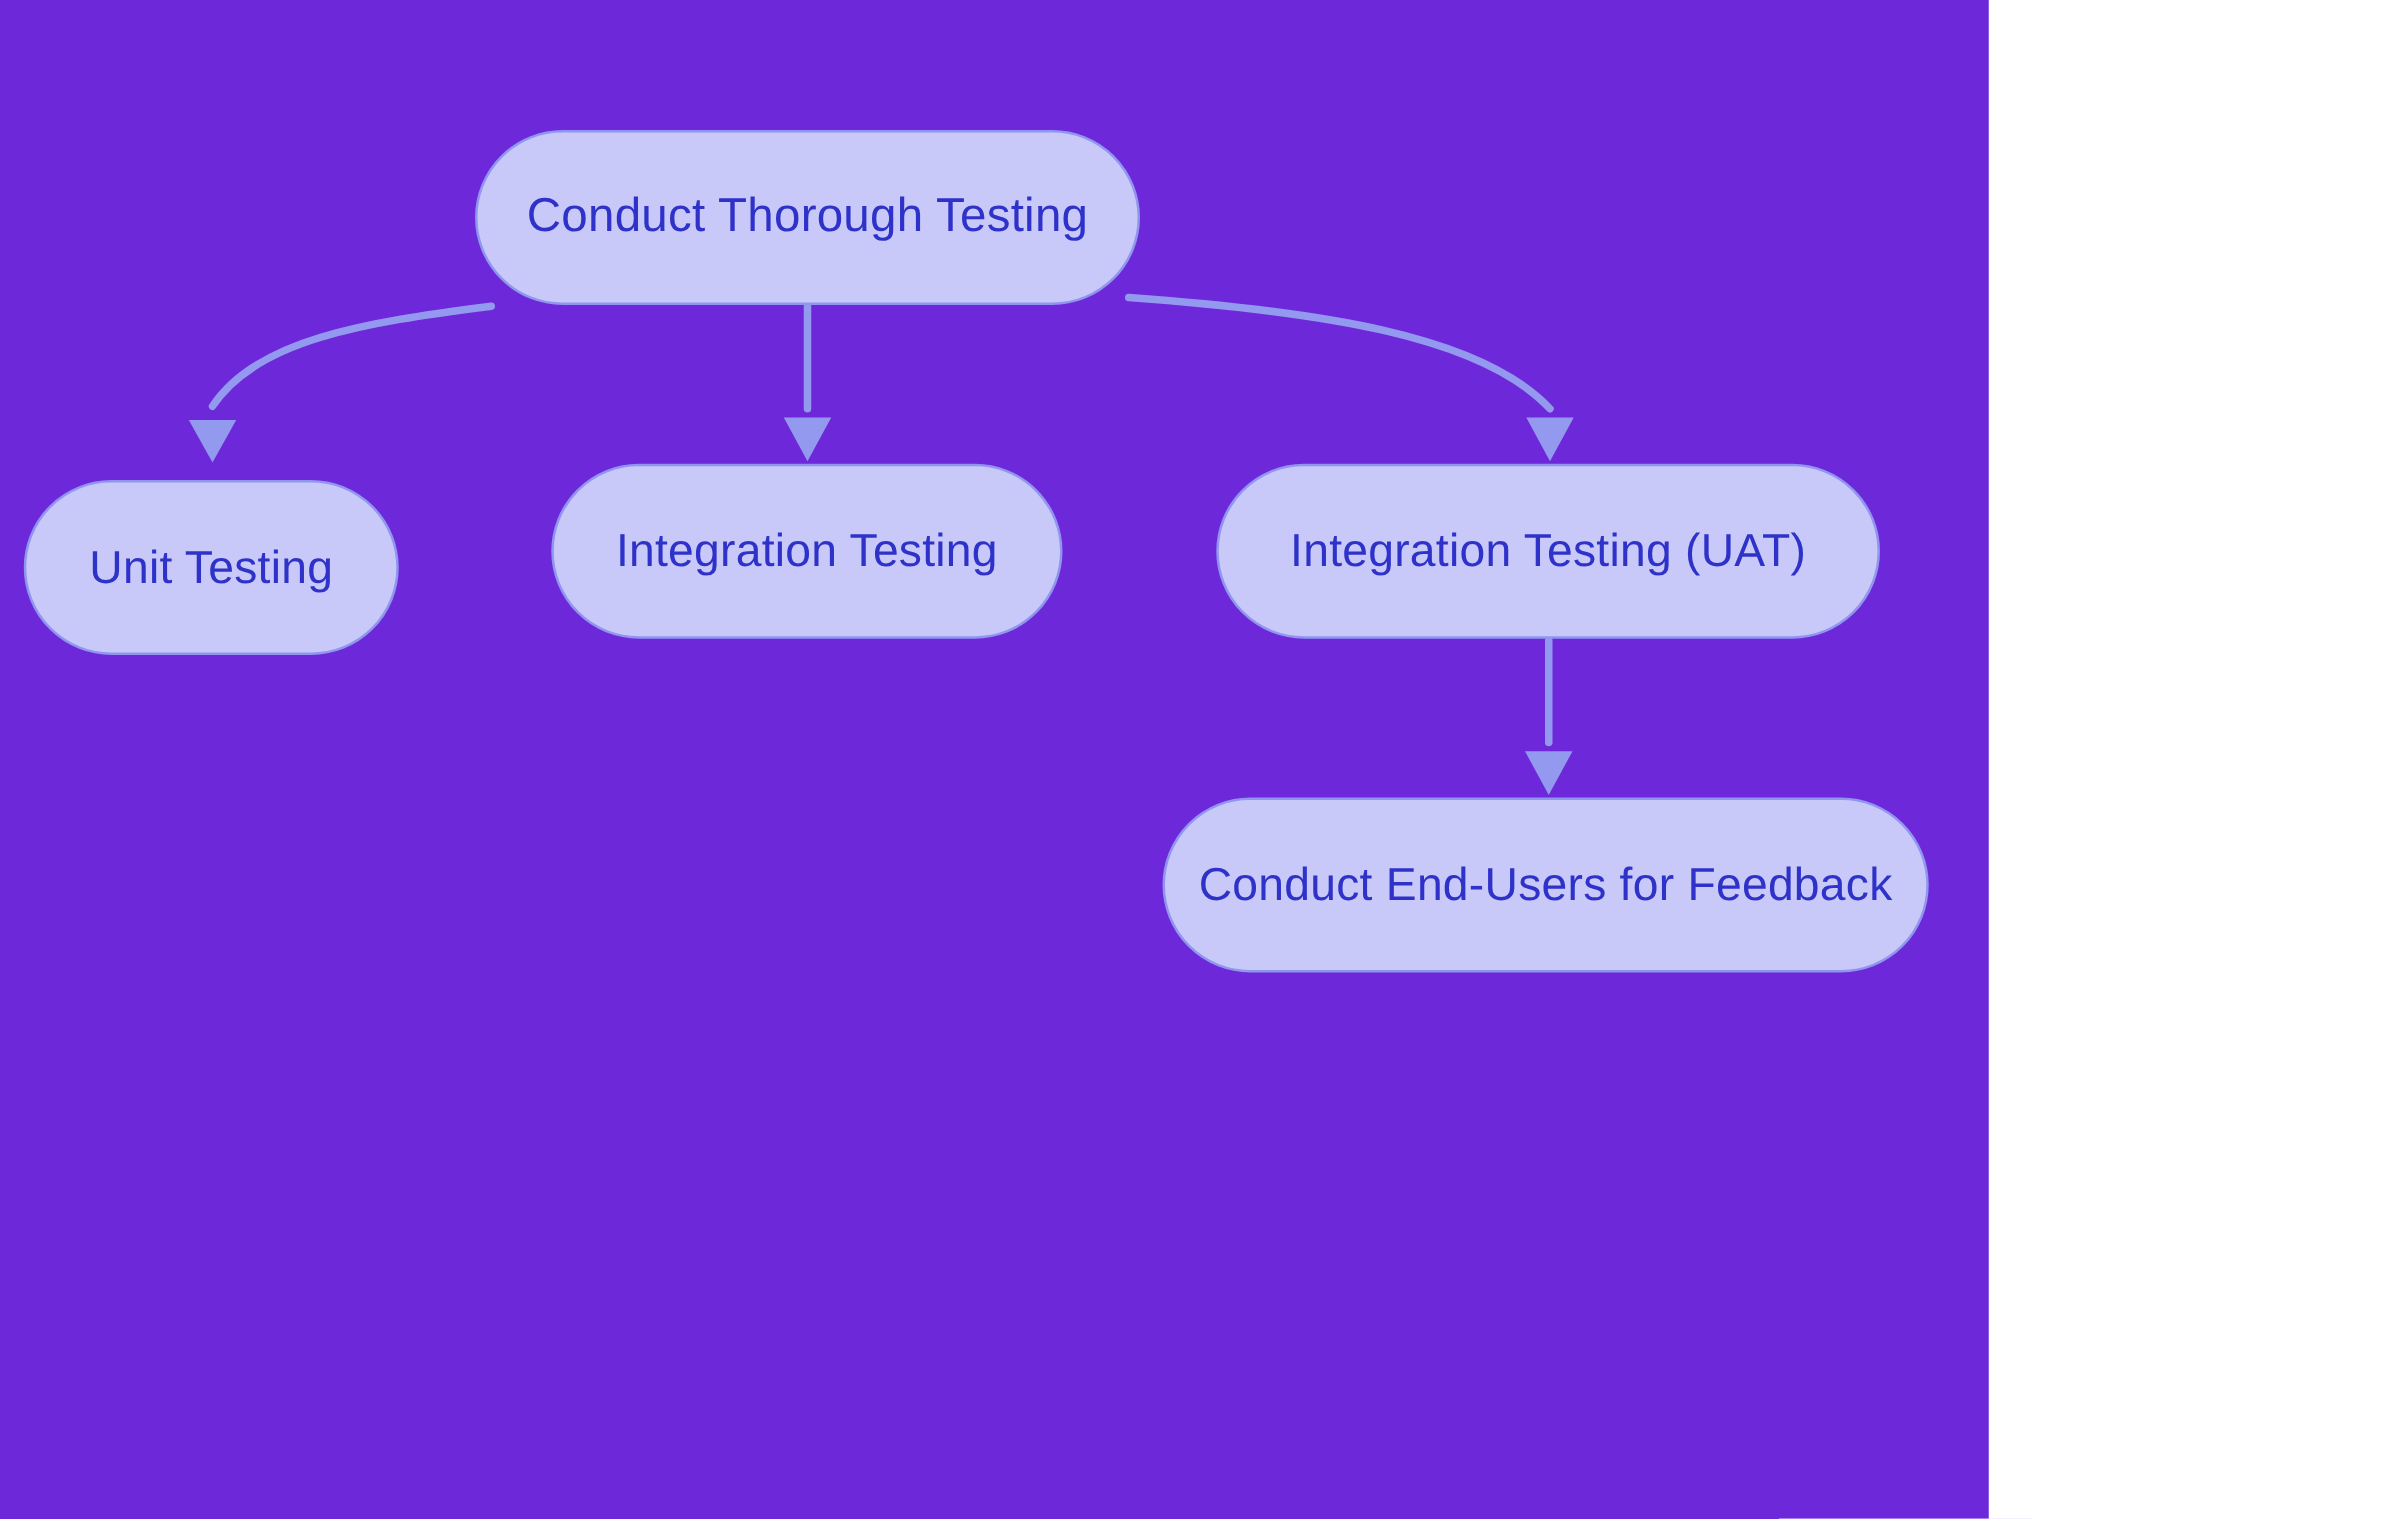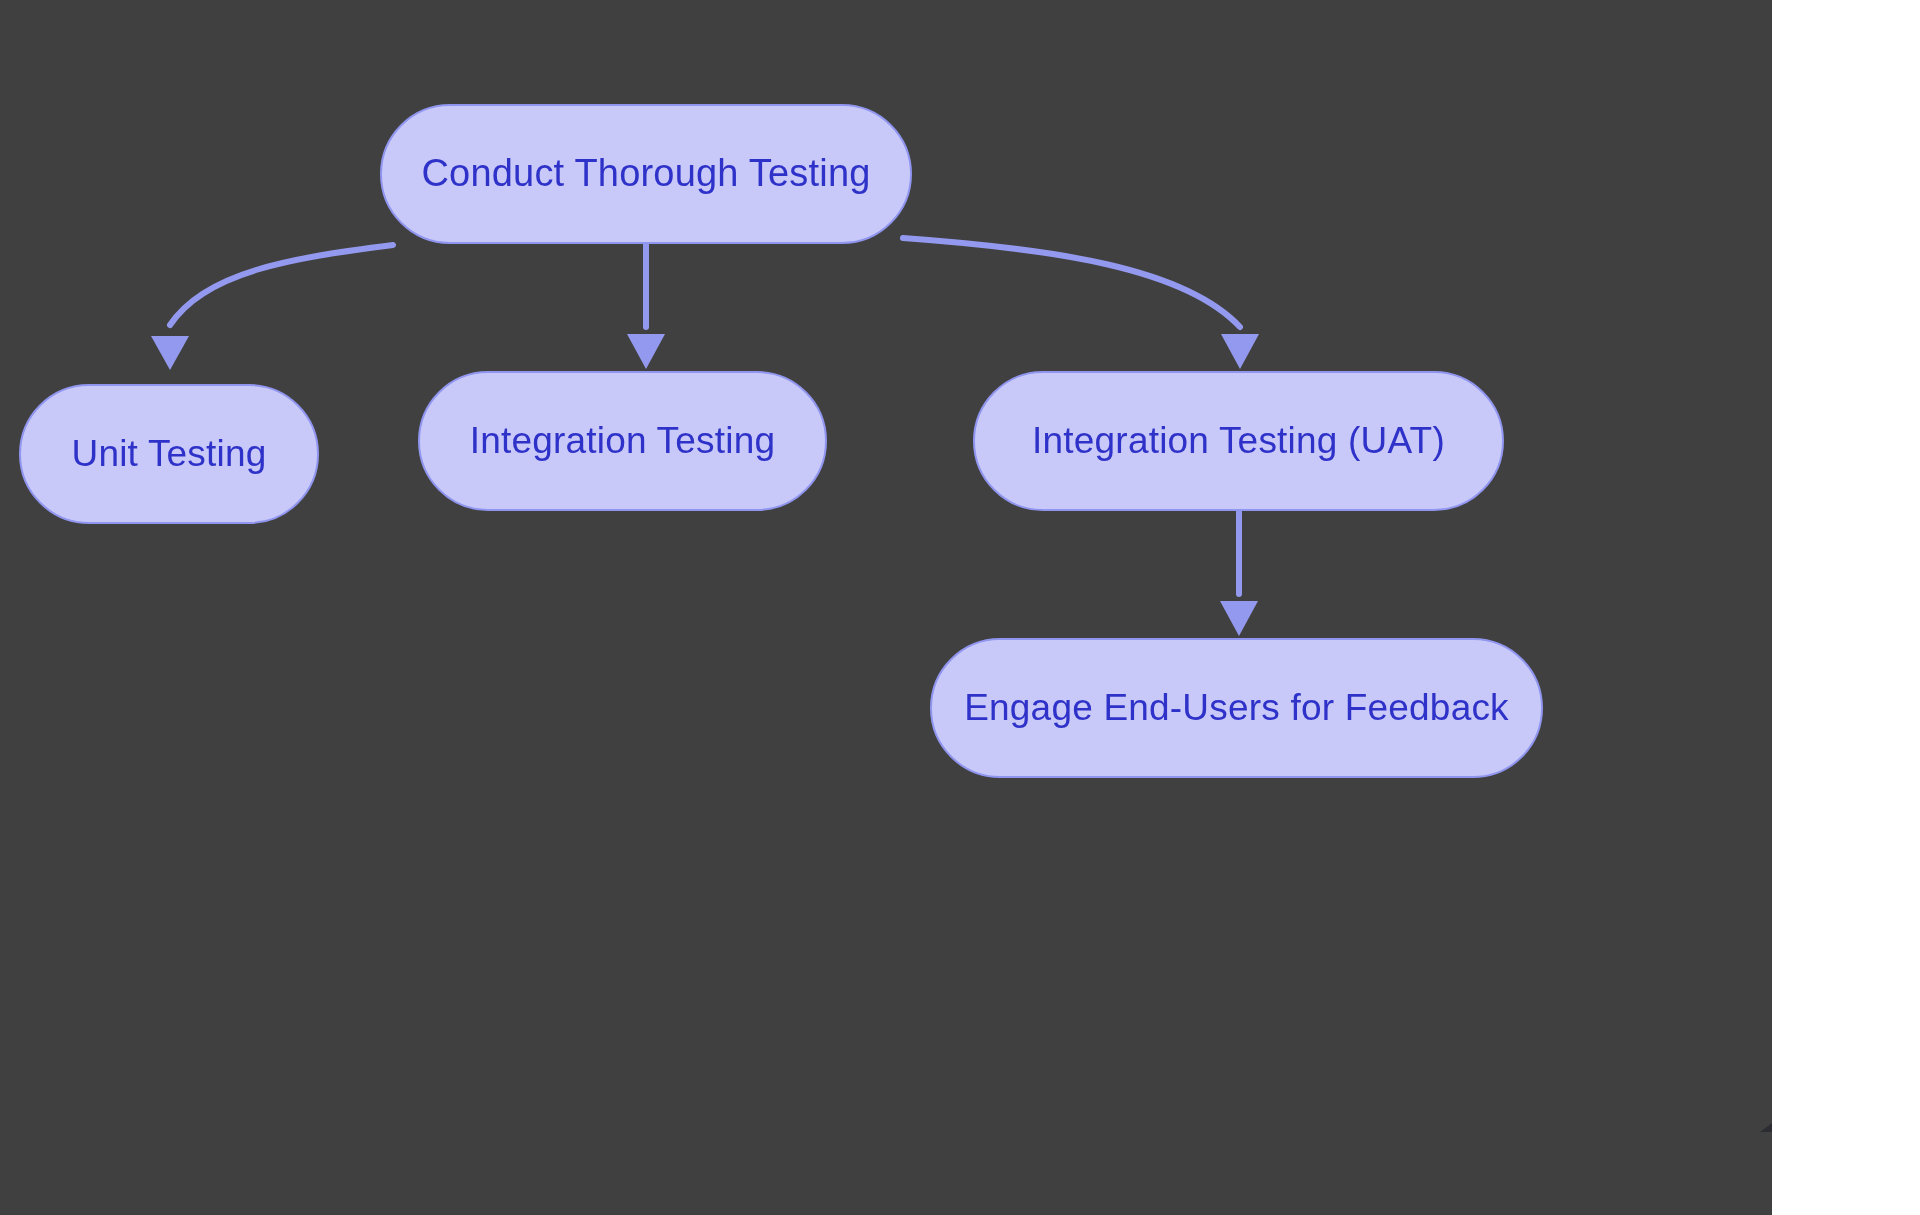--- a/index.html
+++ b/index.html
@@ -13,9 +13,9 @@
   }
   #stage {
     position: relative;
-    width: 1772px;
+    width: 1591px;
     height: 1215px;
-    background: #404040;
+    background: #6d28d9;
     overflow: hidden;
   }
   #edges {

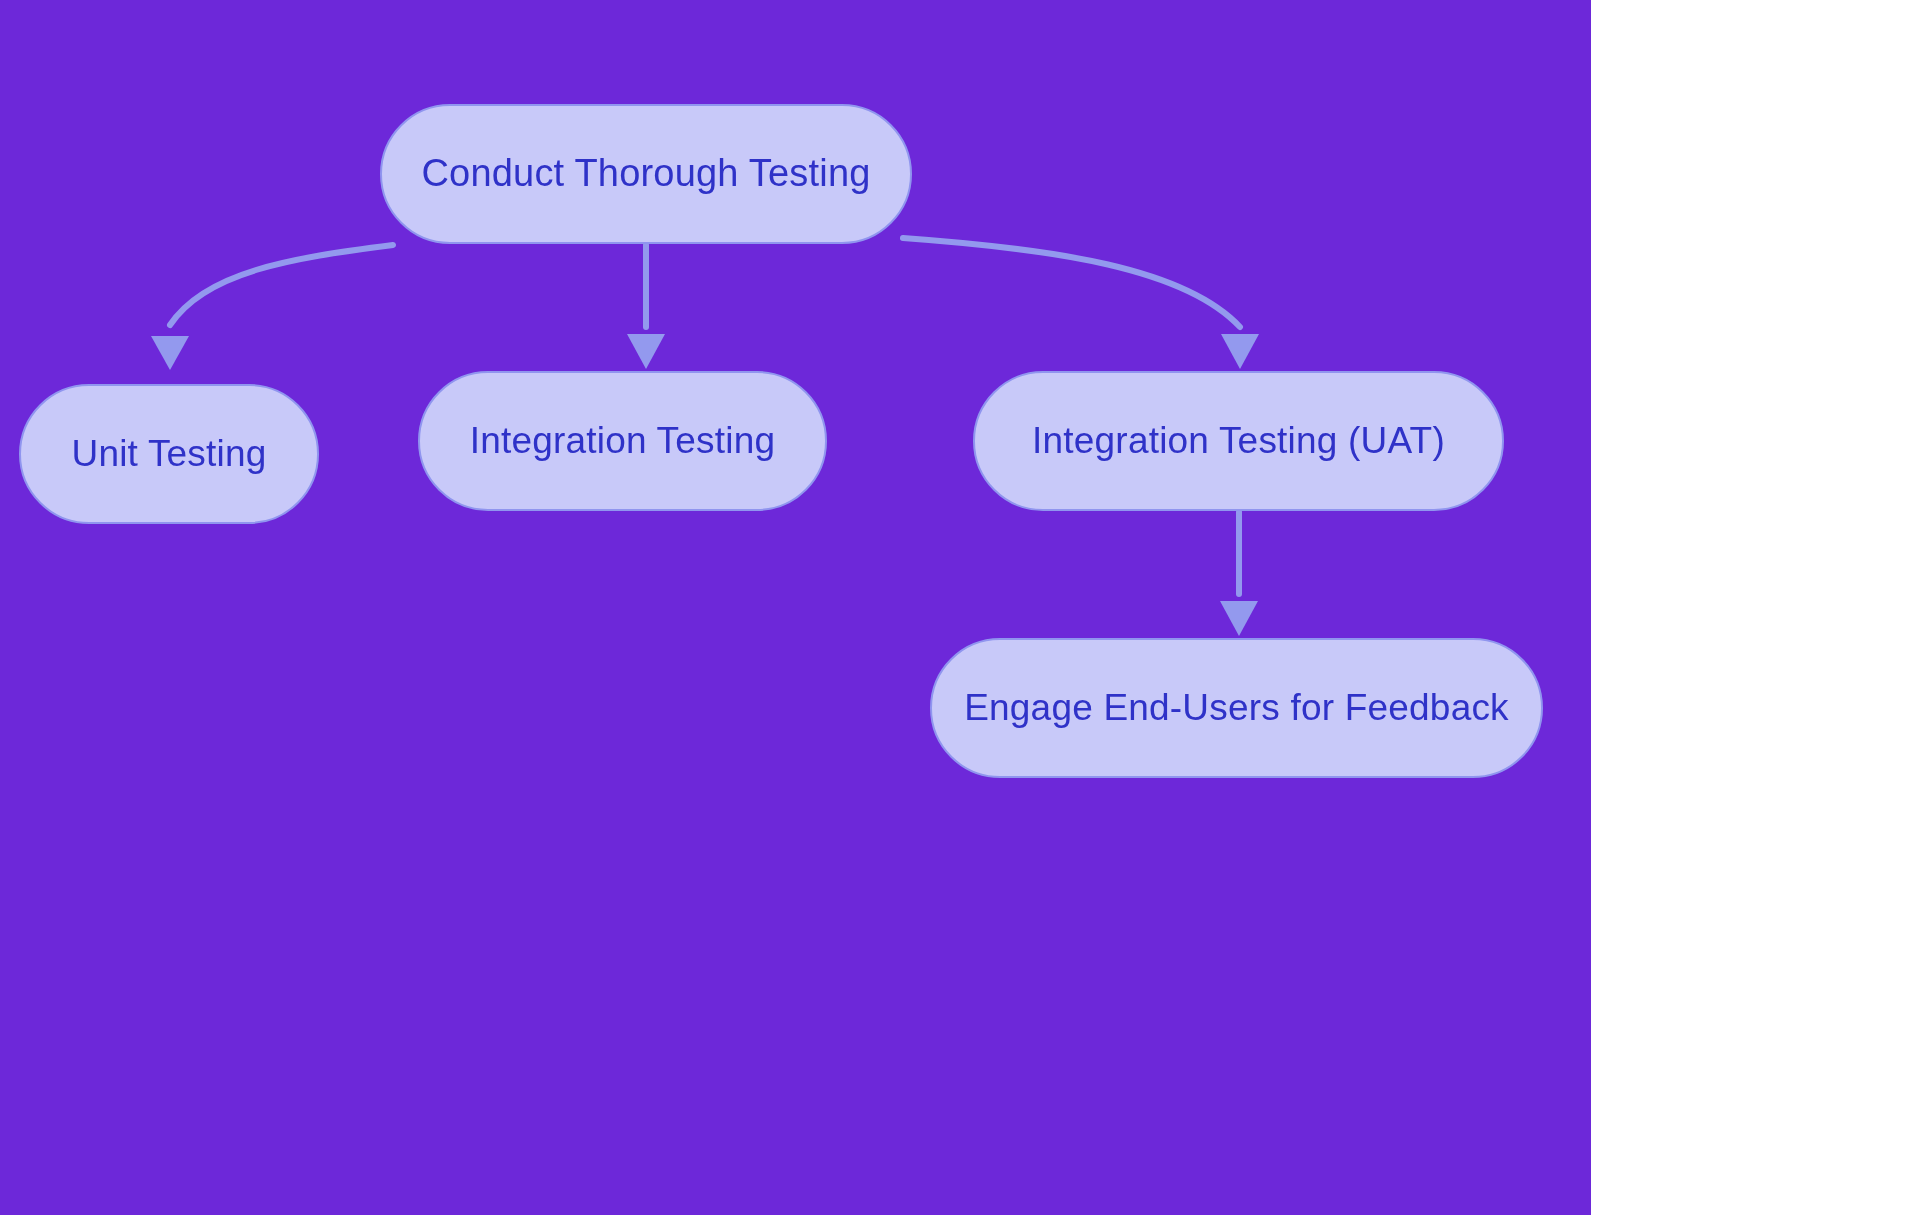--- a/index.html
+++ b/index.html
@@ -45,7 +45,7 @@
   }
   #node-root      { left: 380px;  top: 104px; width: 532px; height: 140px; font-size: 38px; }
   #node-unit      { left: 19px;   top: 384px; width: 300px; height: 140px; font-size: 37px; }
-  #node-integration { left: 418px; top: 371px; width: 409px; height: 140px; font-size: 37px; }
+  #node-integration { left: 441px; top: 371px; width: 409px; height: 140px; font-size: 37px; }
   #node-acceptance  { left: 973px; top: 371px; width: 531px; height: 140px; font-size: 37px; }
   #node-feedback    { left: 930px; top: 638px; width: 613px; height: 140px; font-size: 37px; }
 

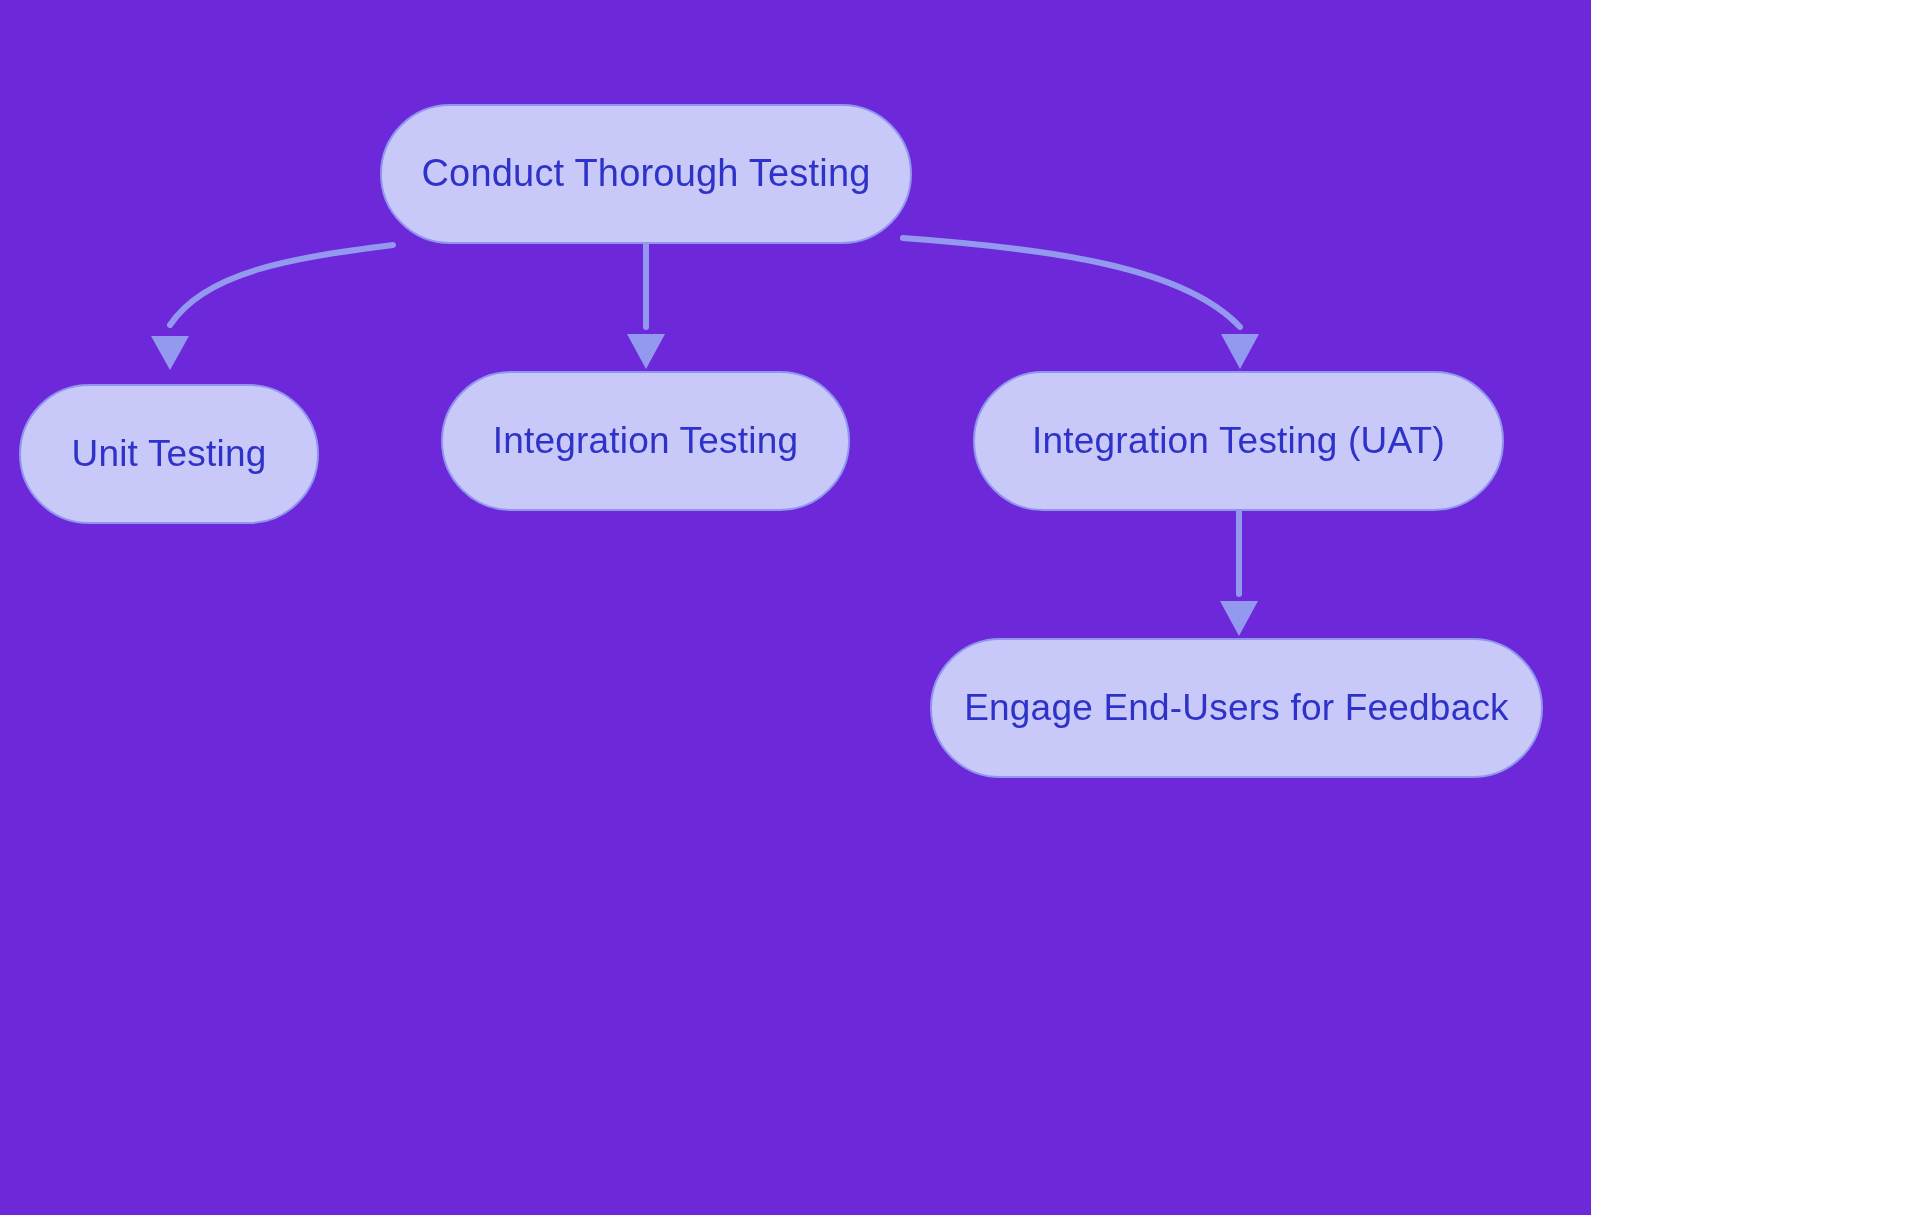--- a/index.html
+++ b/index.html
@@ -103,7 +103,7 @@
   </div>
 
   <div class="node" id="node-feedback">
-    <span class="node-label">Engage End-Users for Feedback</span>
+    <span class="node-label">Conduct End-Users for Feedback</span>
   </div>
 
   <svg id="logo" viewBox="0 0 120 72" xmlns="http://www.w3.org/2000/svg">

